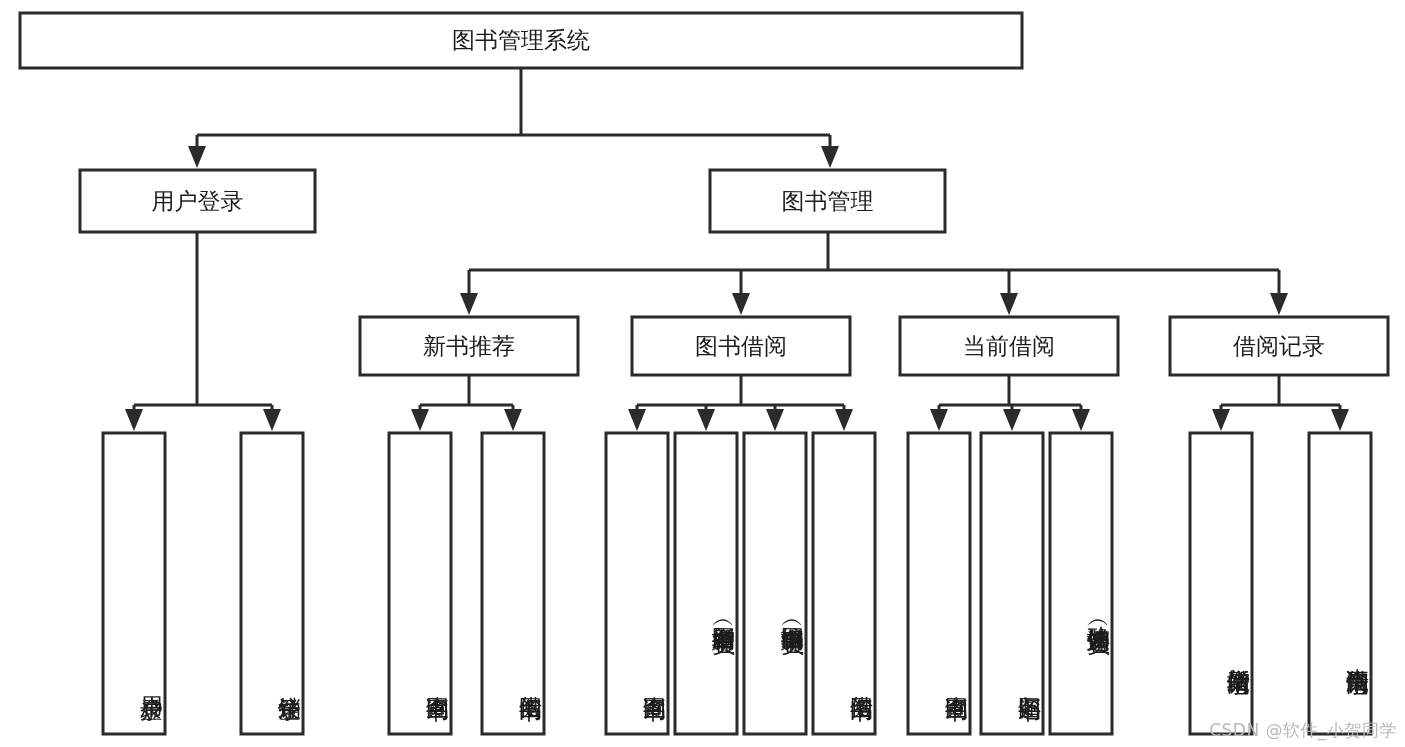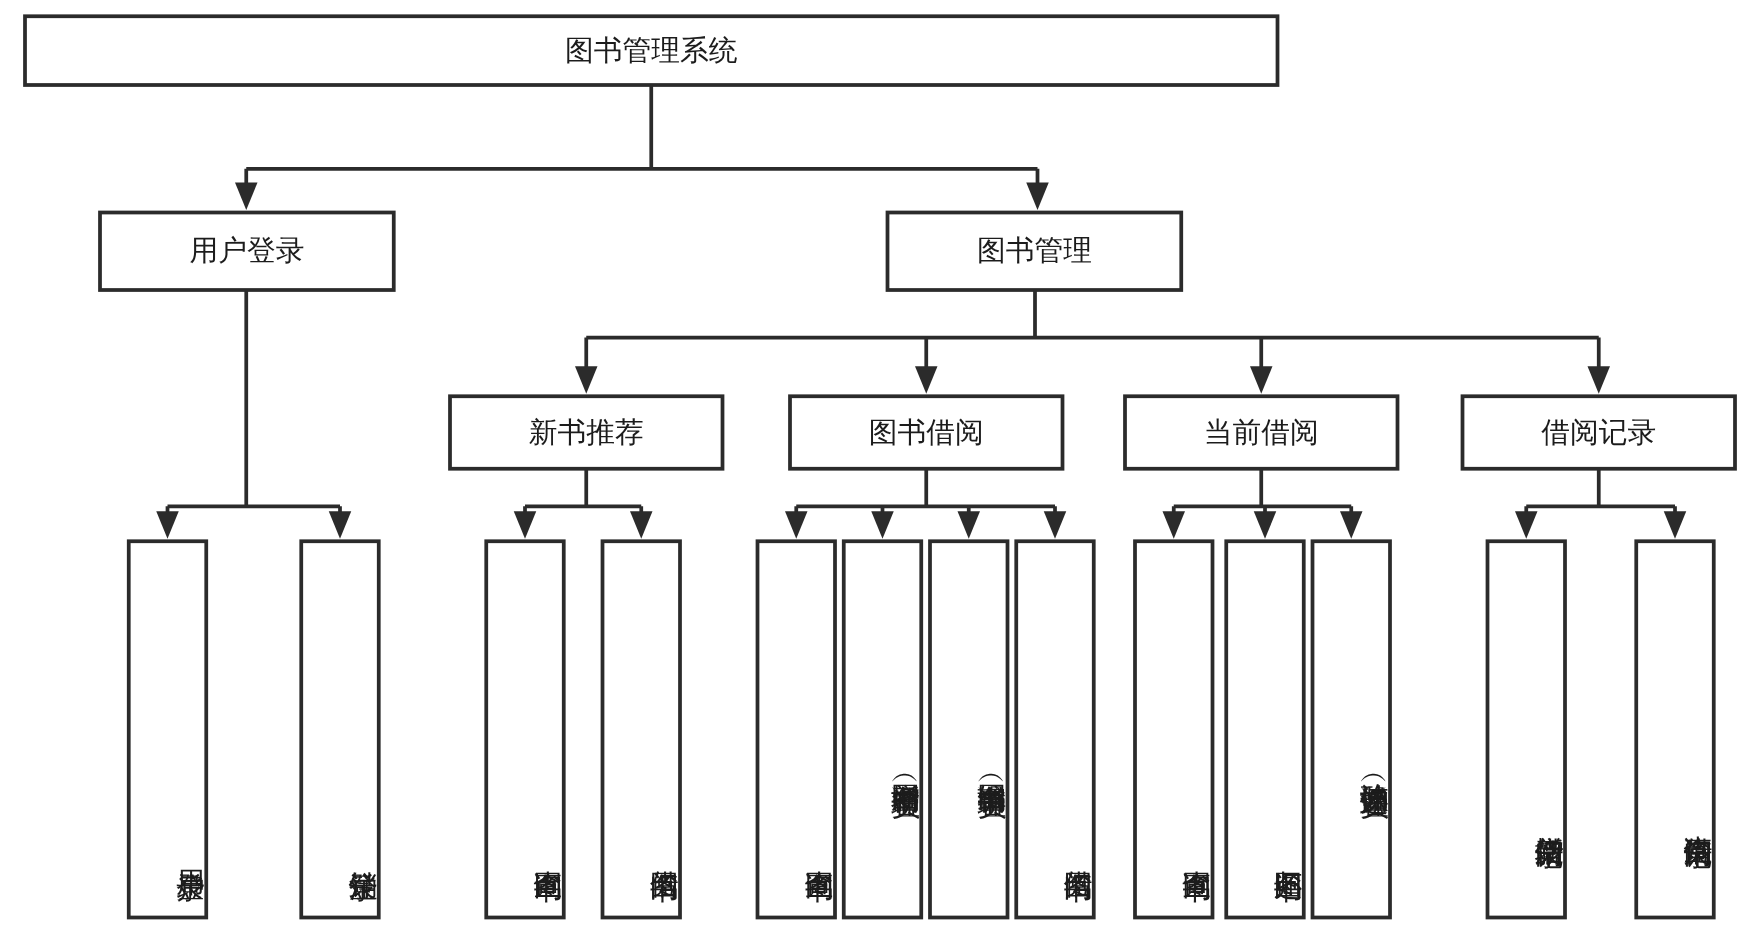--- a/index.html
+++ b/index.html
@@ -188,6 +188,7 @@
       <div class="node-label-vertical" style="left: 1309px; width: 62px; height: 301px; top: 502.5px;">查询借阅记录</div>
     </div>
 
+  <div class="watermark">CSDN @软件_小贺同学</div>
 
 </div>
 

